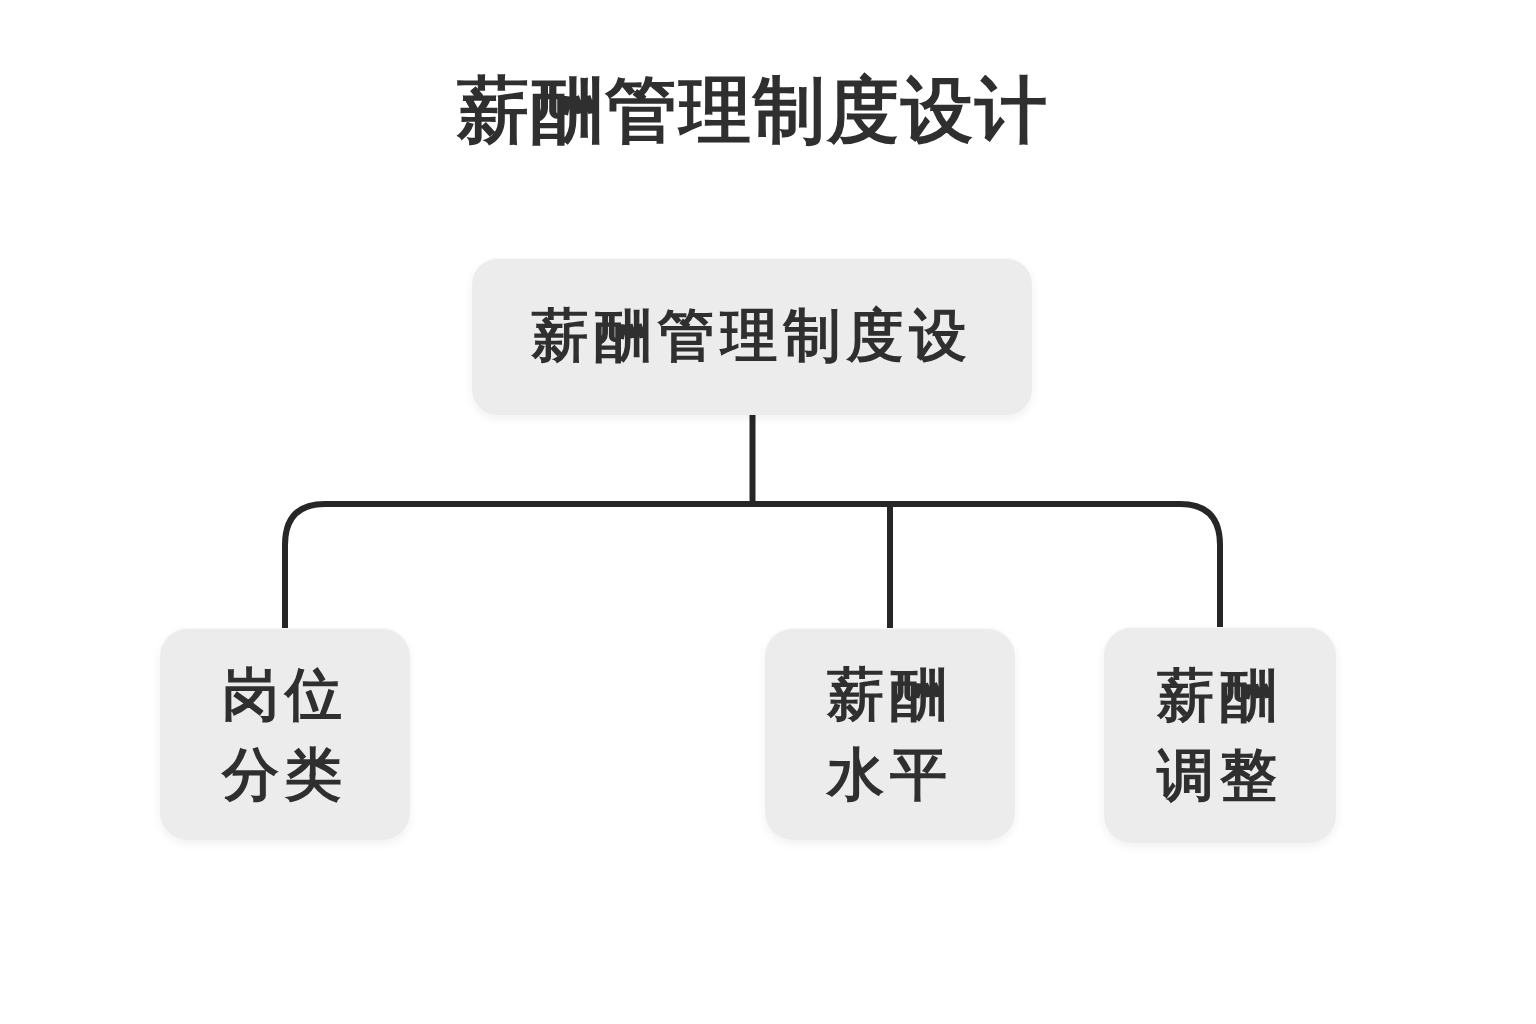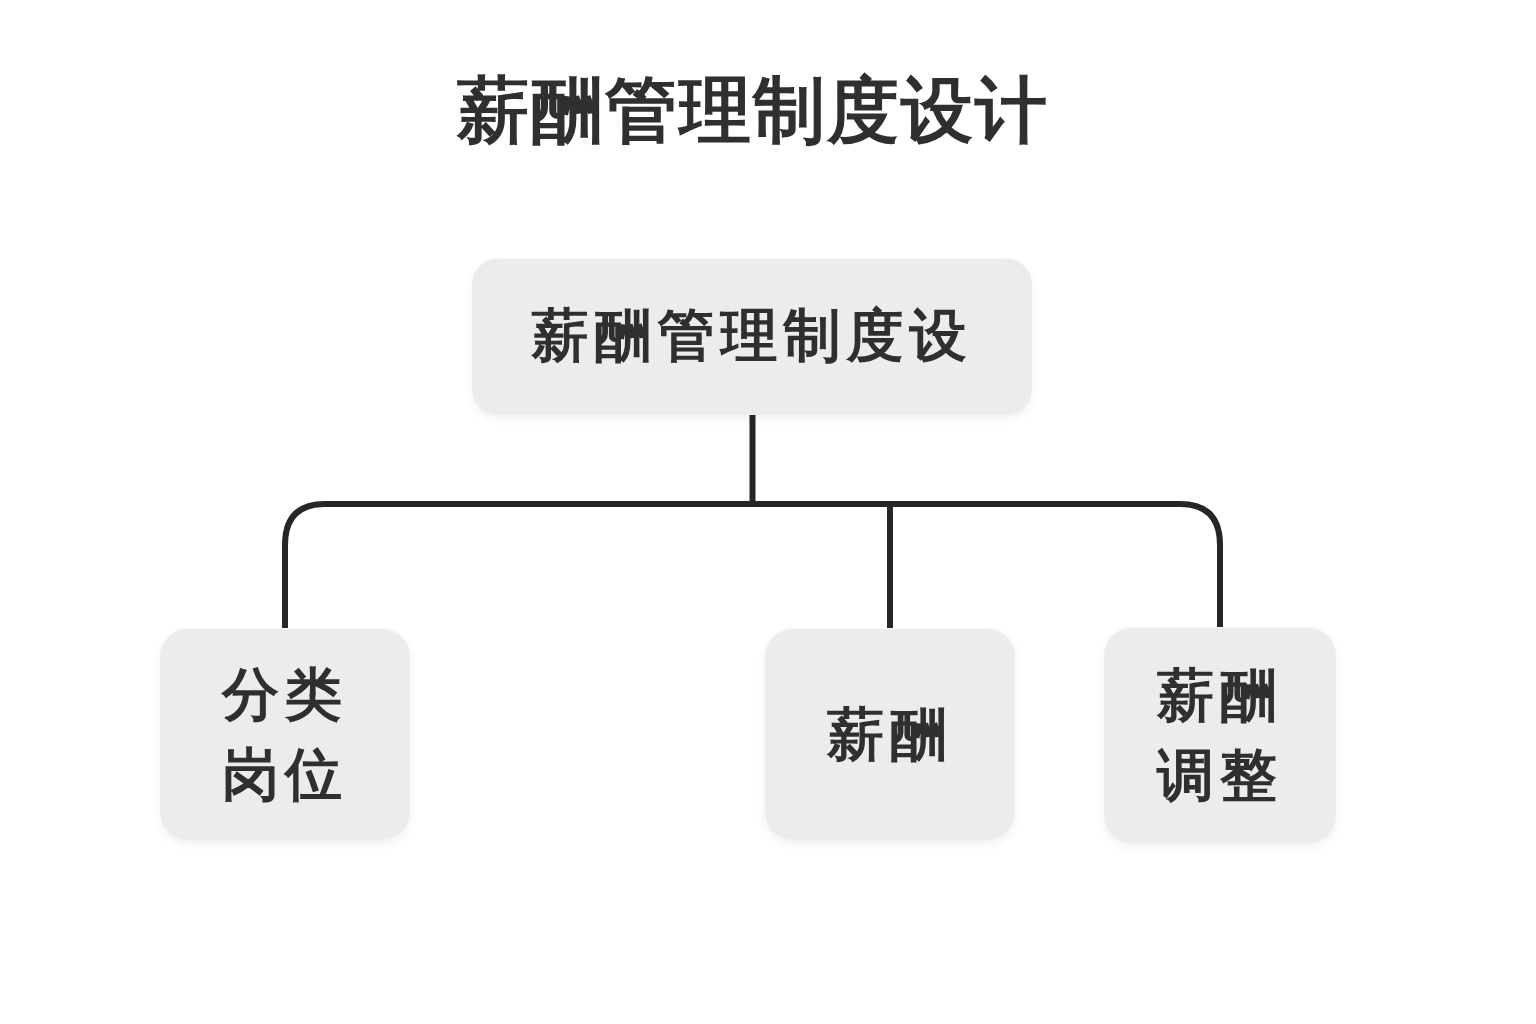--- a/index.html
+++ b/index.html
@@ -101,8 +101,8 @@
   </div>
 
   <div class="node node-child node-child-1">
+    <span class="label-line">岗位</span>
     <span class="label-line">分类</span>
-    <span class="label-line">岗位</span>
   </div>
 
   <div class="node node-child node-child-2">

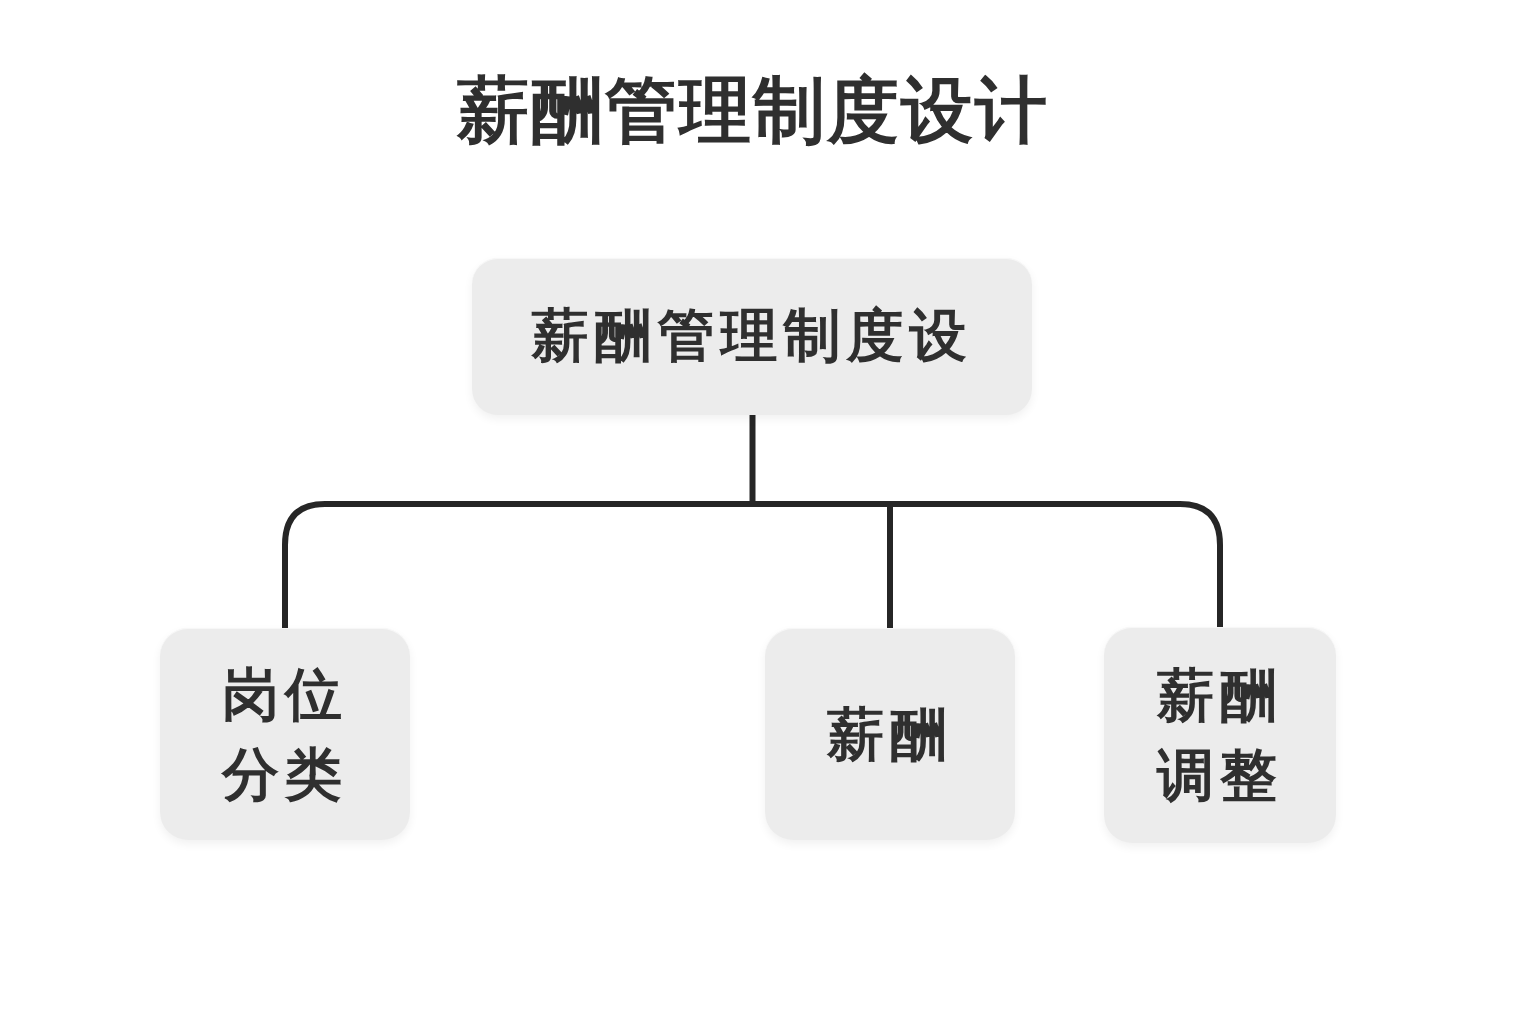--- a/index.html
+++ b/index.html
@@ -107,6 +107,7 @@
 
   <div class="node node-child node-child-2">
     <span class="label-line">薪酬</span>
+    <span class="label-line">水平</span>
   </div>
 
   <div class="node node-child node-child-3">

